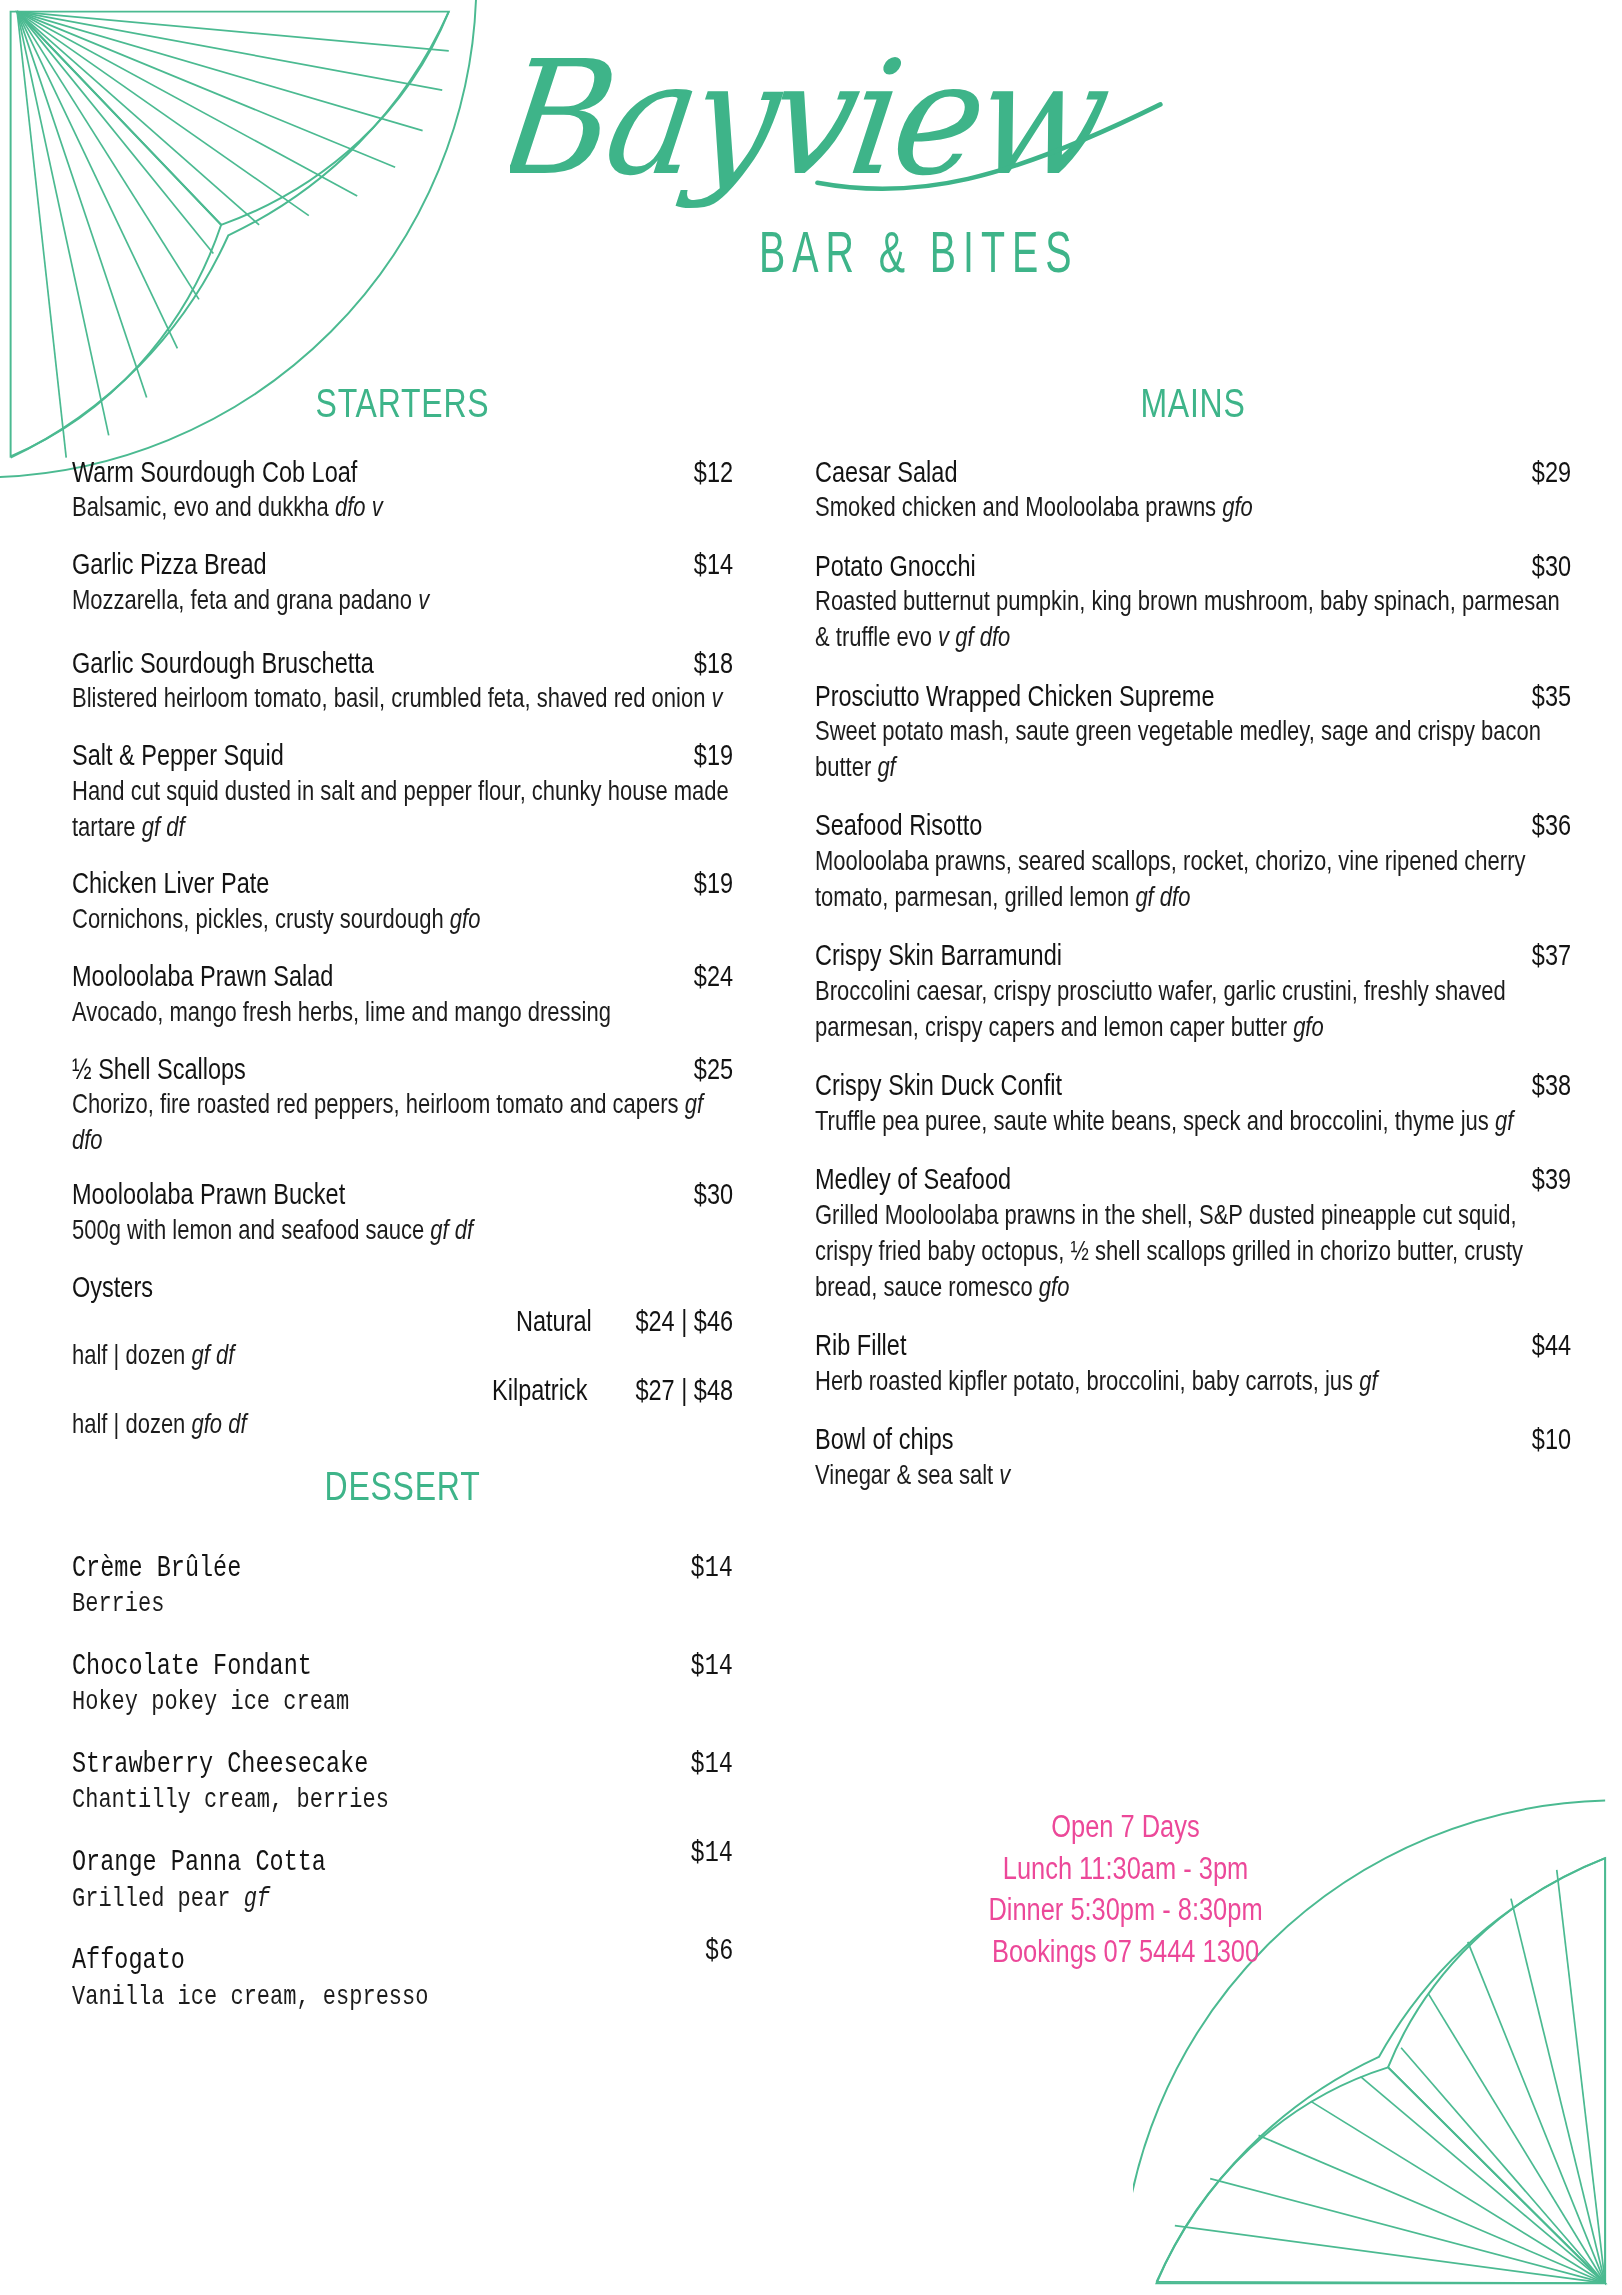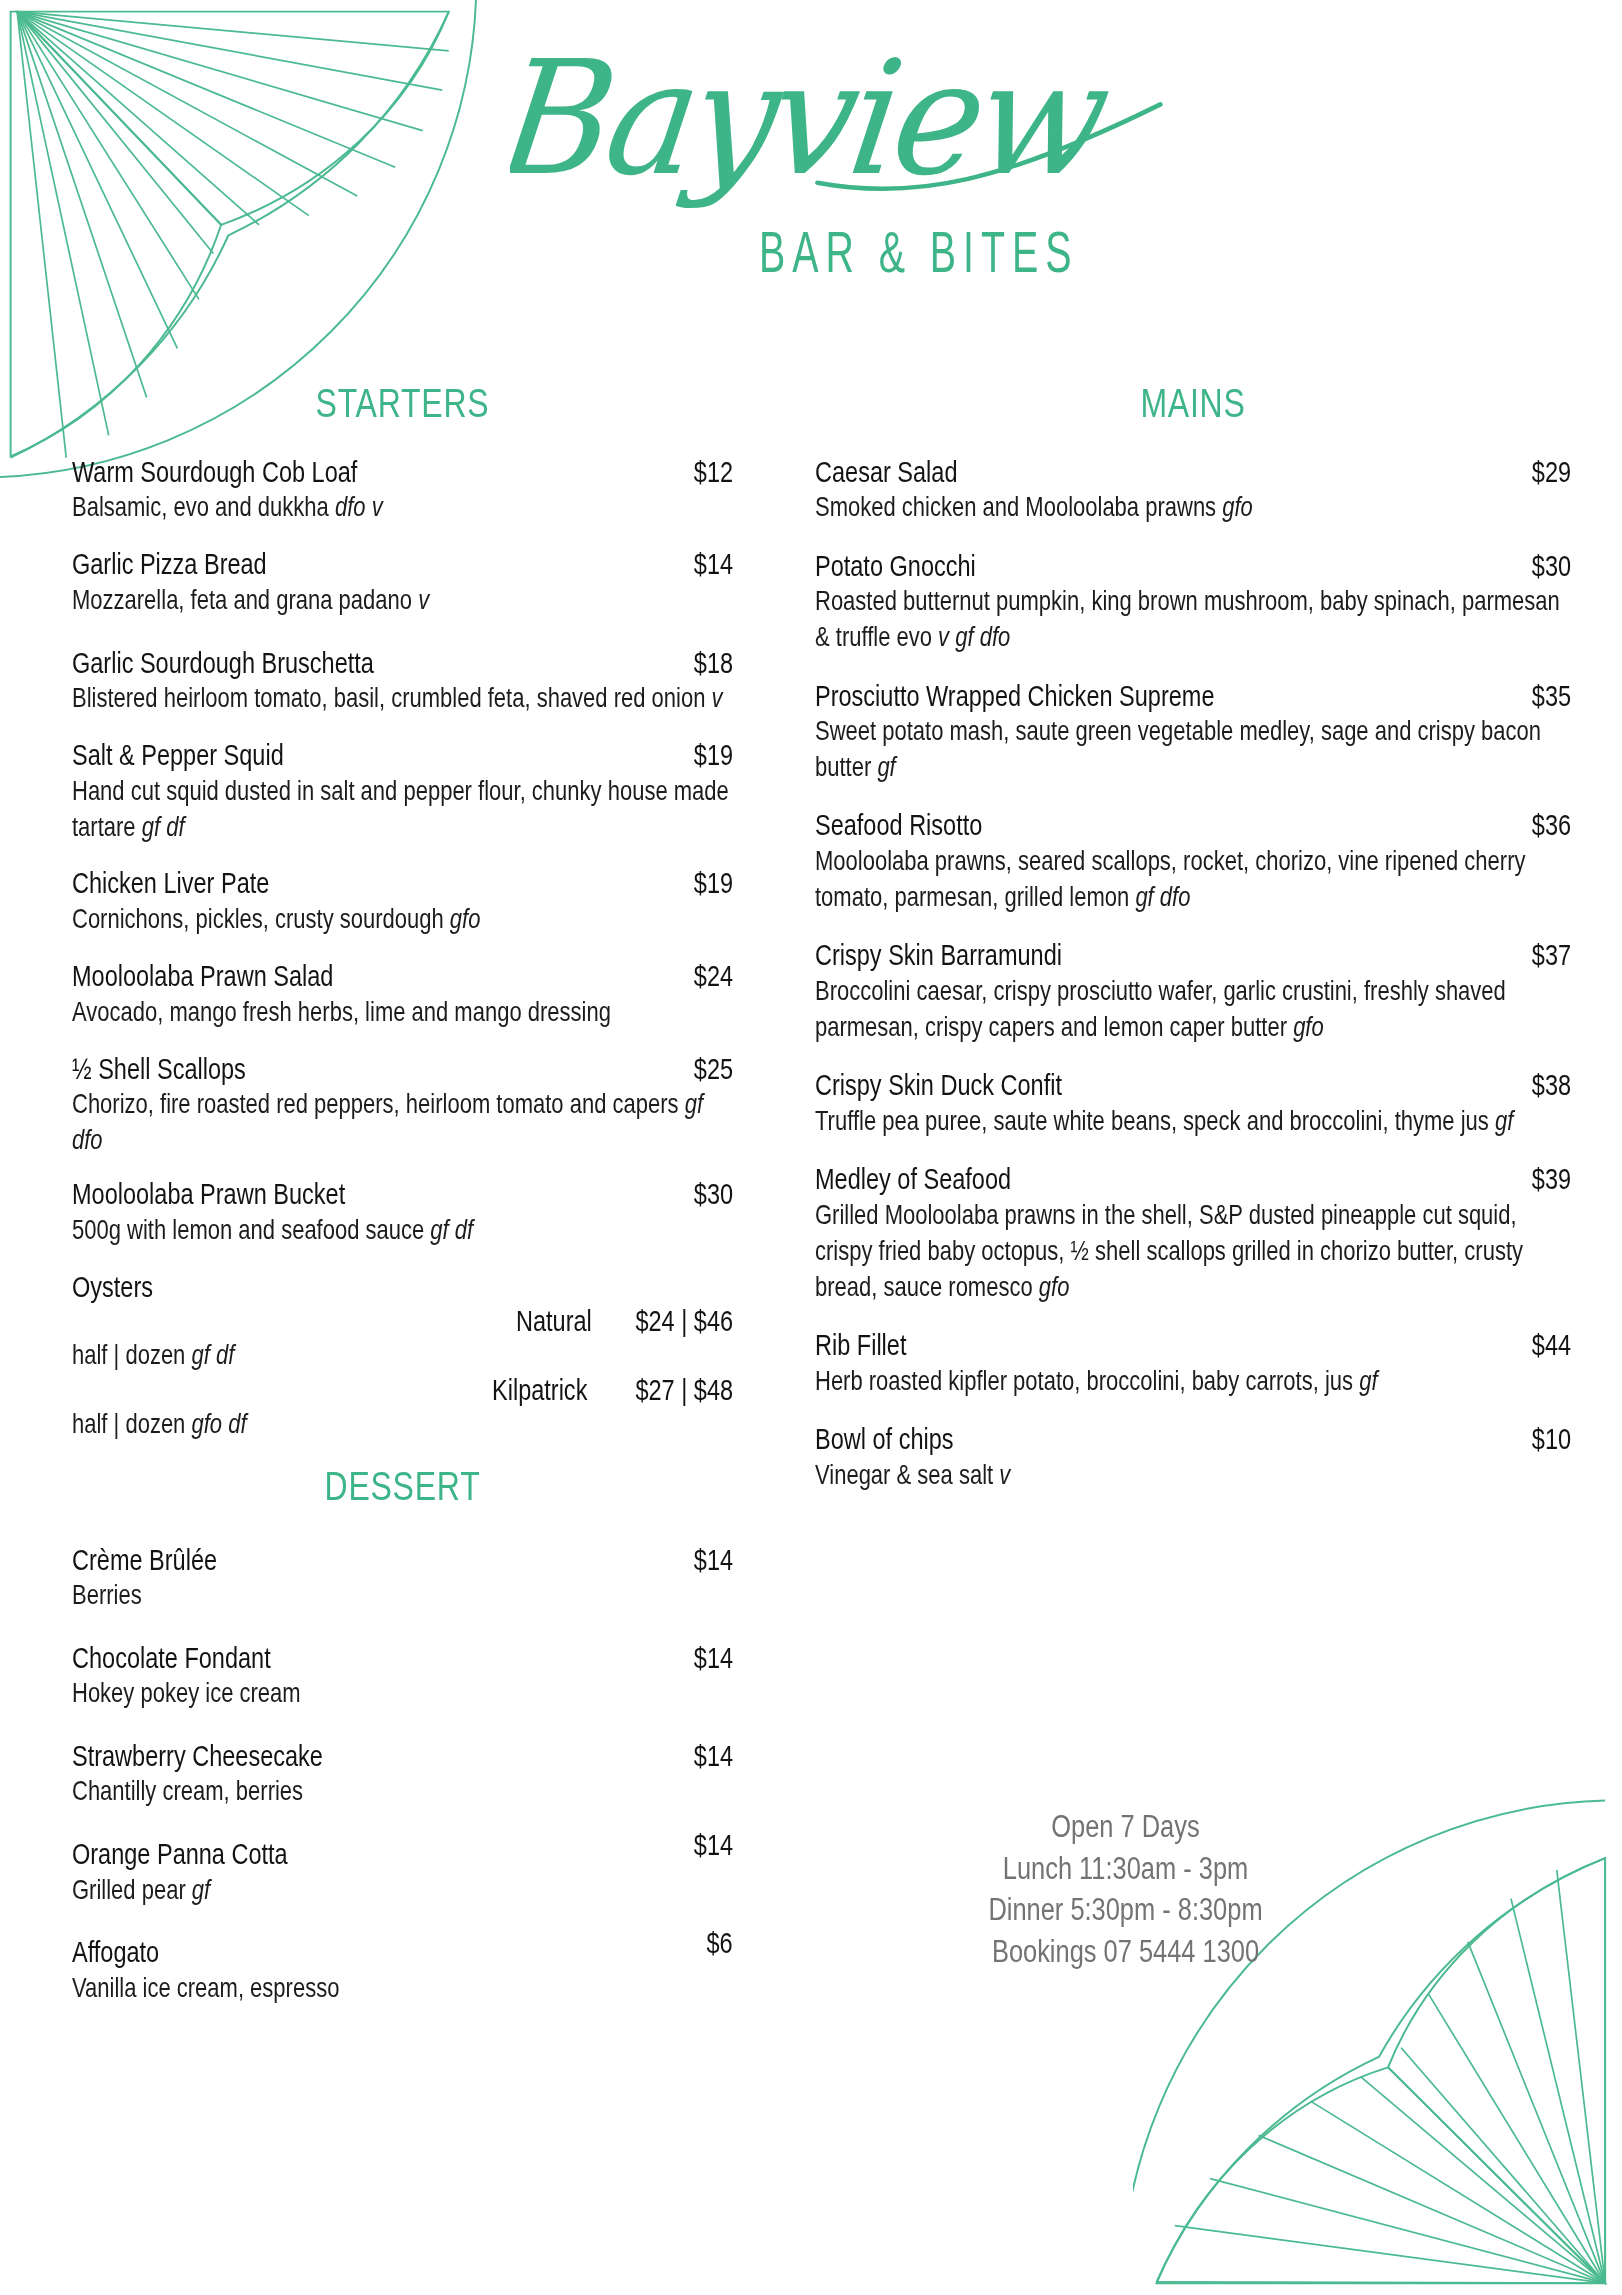--- a/index.html
+++ b/index.html
@@ -261,7 +261,7 @@
       <div class="oyster-sub">half  | dozen <em>gfo df</em></div>
     </div>
   <div class="section-head" style="margin-top:21px;">DESSERT</div>
-  <div class="items" id="dessert-list" style="margin-top:33px;">
+  <div class="items" id="dessert-list" style="margin-top:42px;font-family:Liberation Mono, monospace;">
       <div class="item" style="margin-bottom: 27.5px;">
         <div class="item-head">
           <div class="item-name">Crème Brûlée</div>

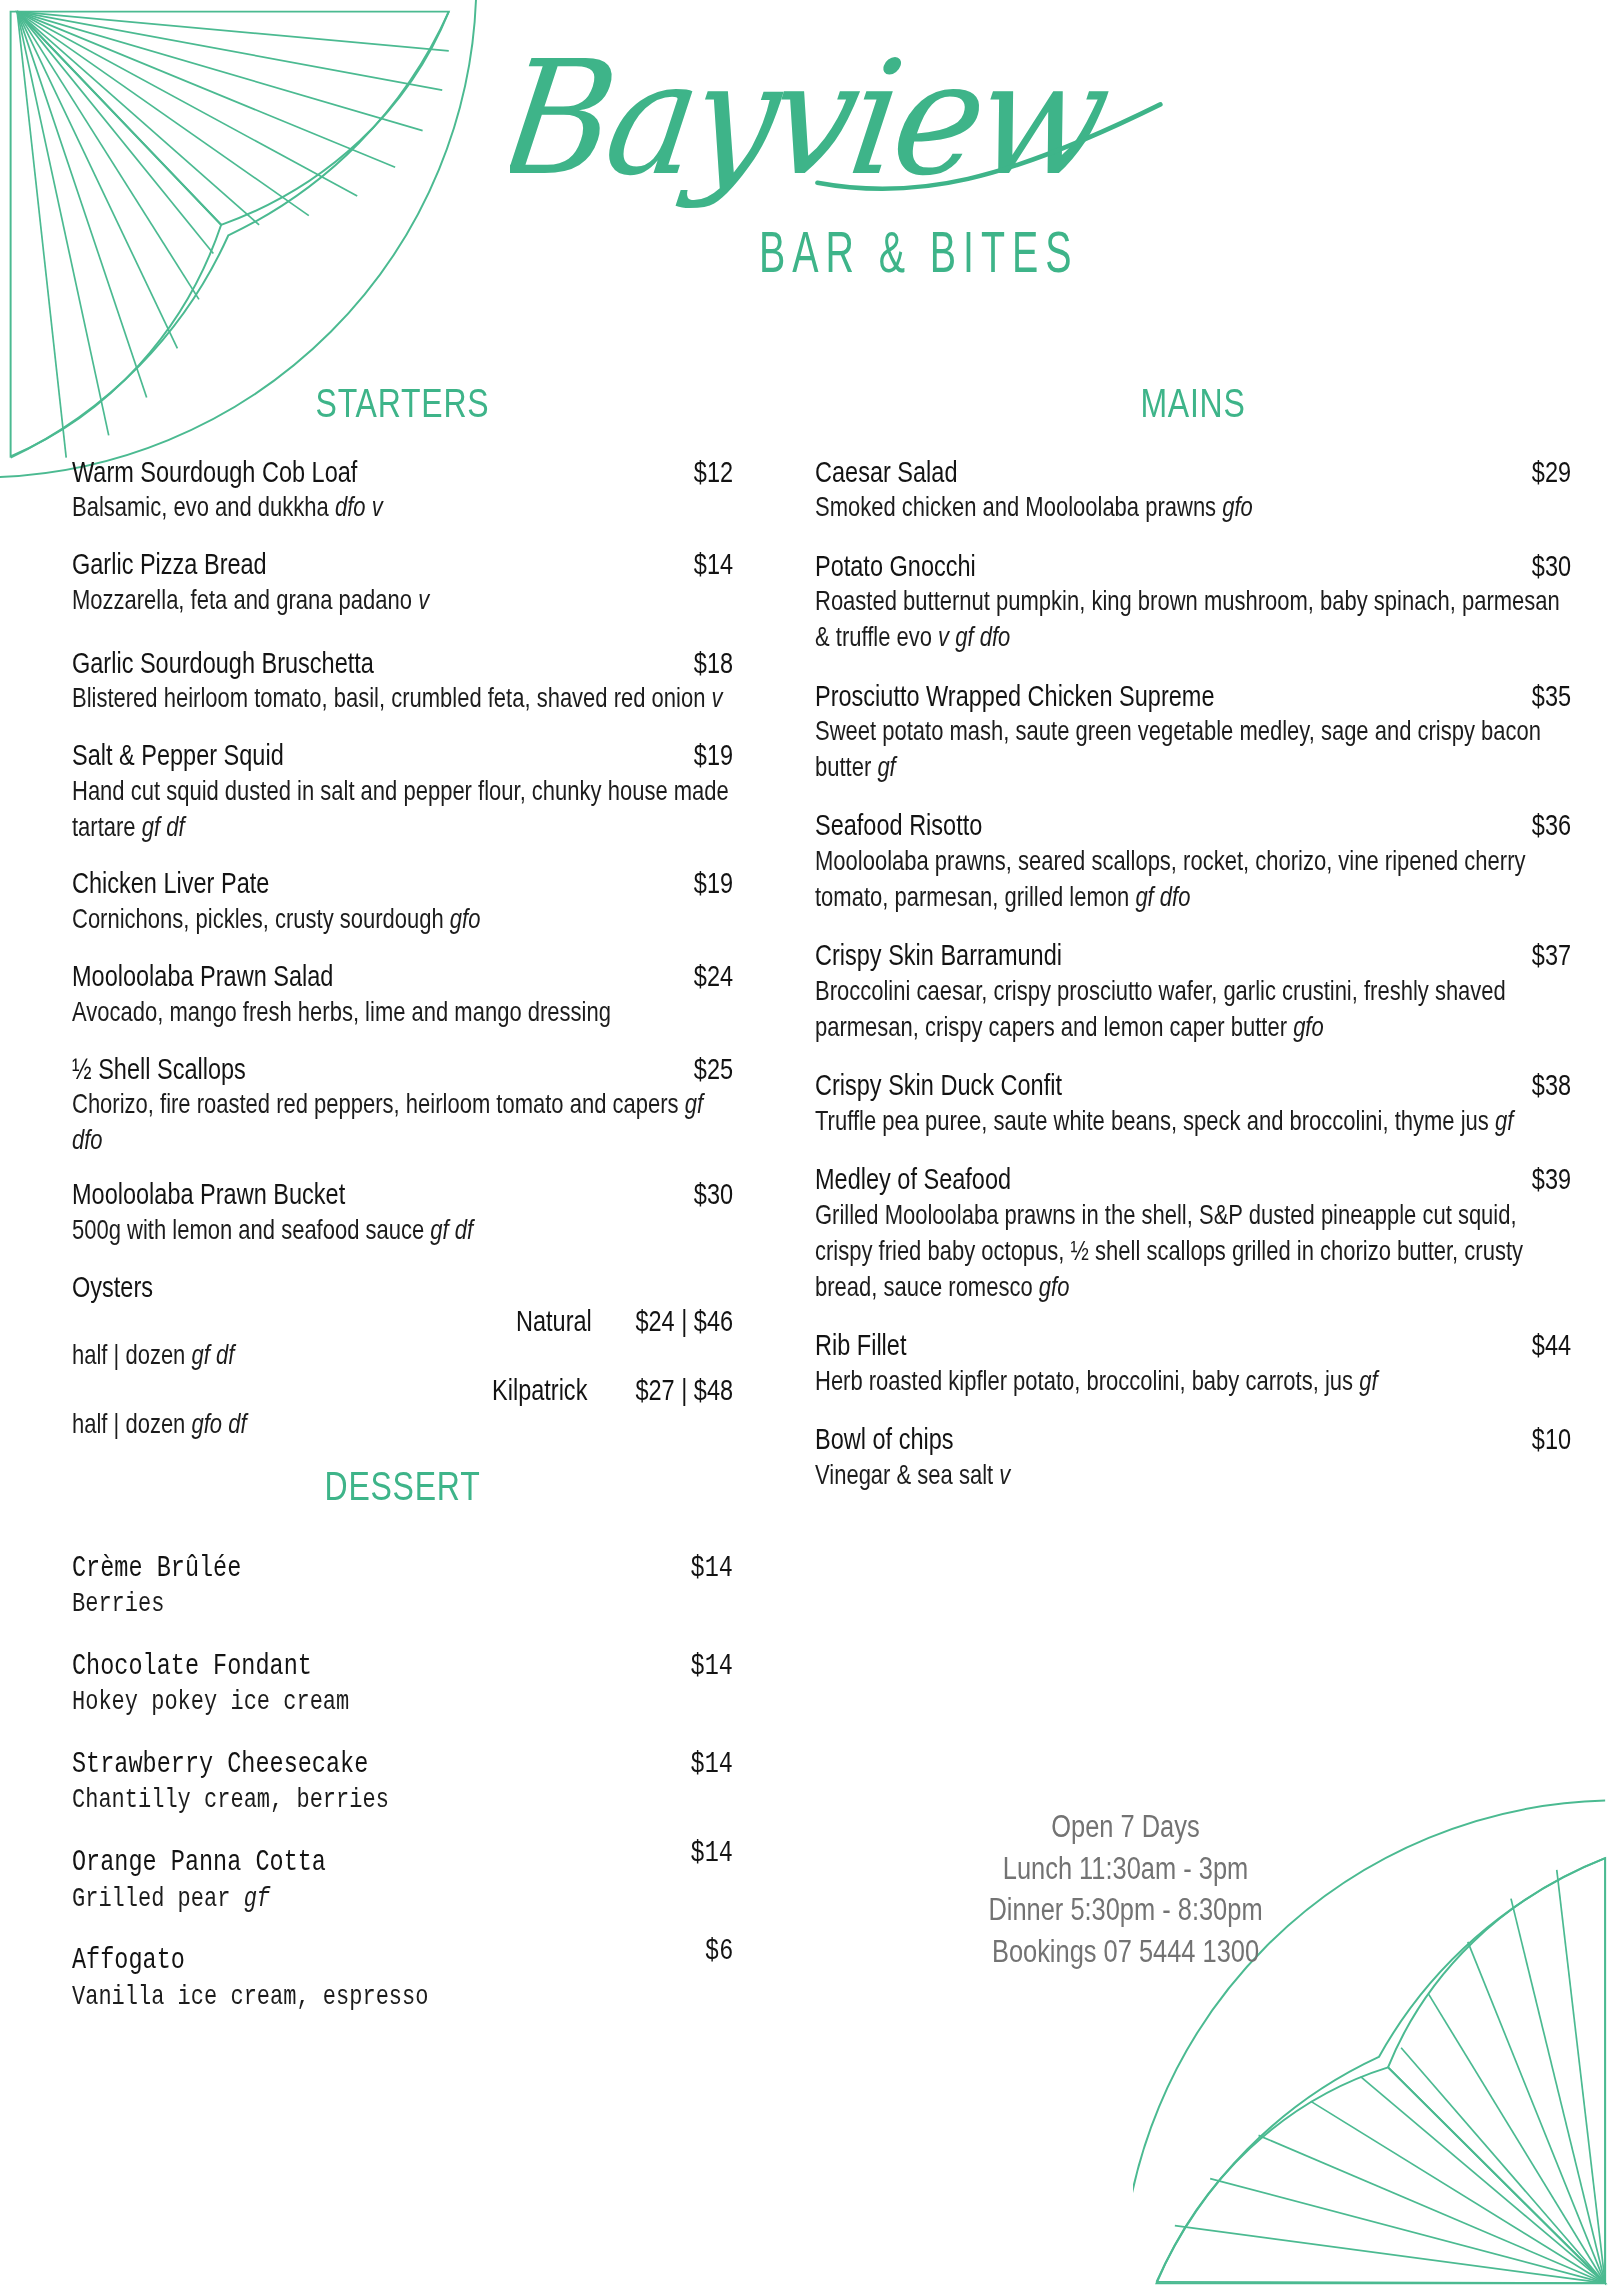--- a/index.html
+++ b/index.html
@@ -117,7 +117,7 @@
     top:1806px;
     width:589px;
     text-align:center;
-    color:#737373;
+    color:#ec4899;
     font-size:31px;
     font-weight:300;
     line-height:1.34;

